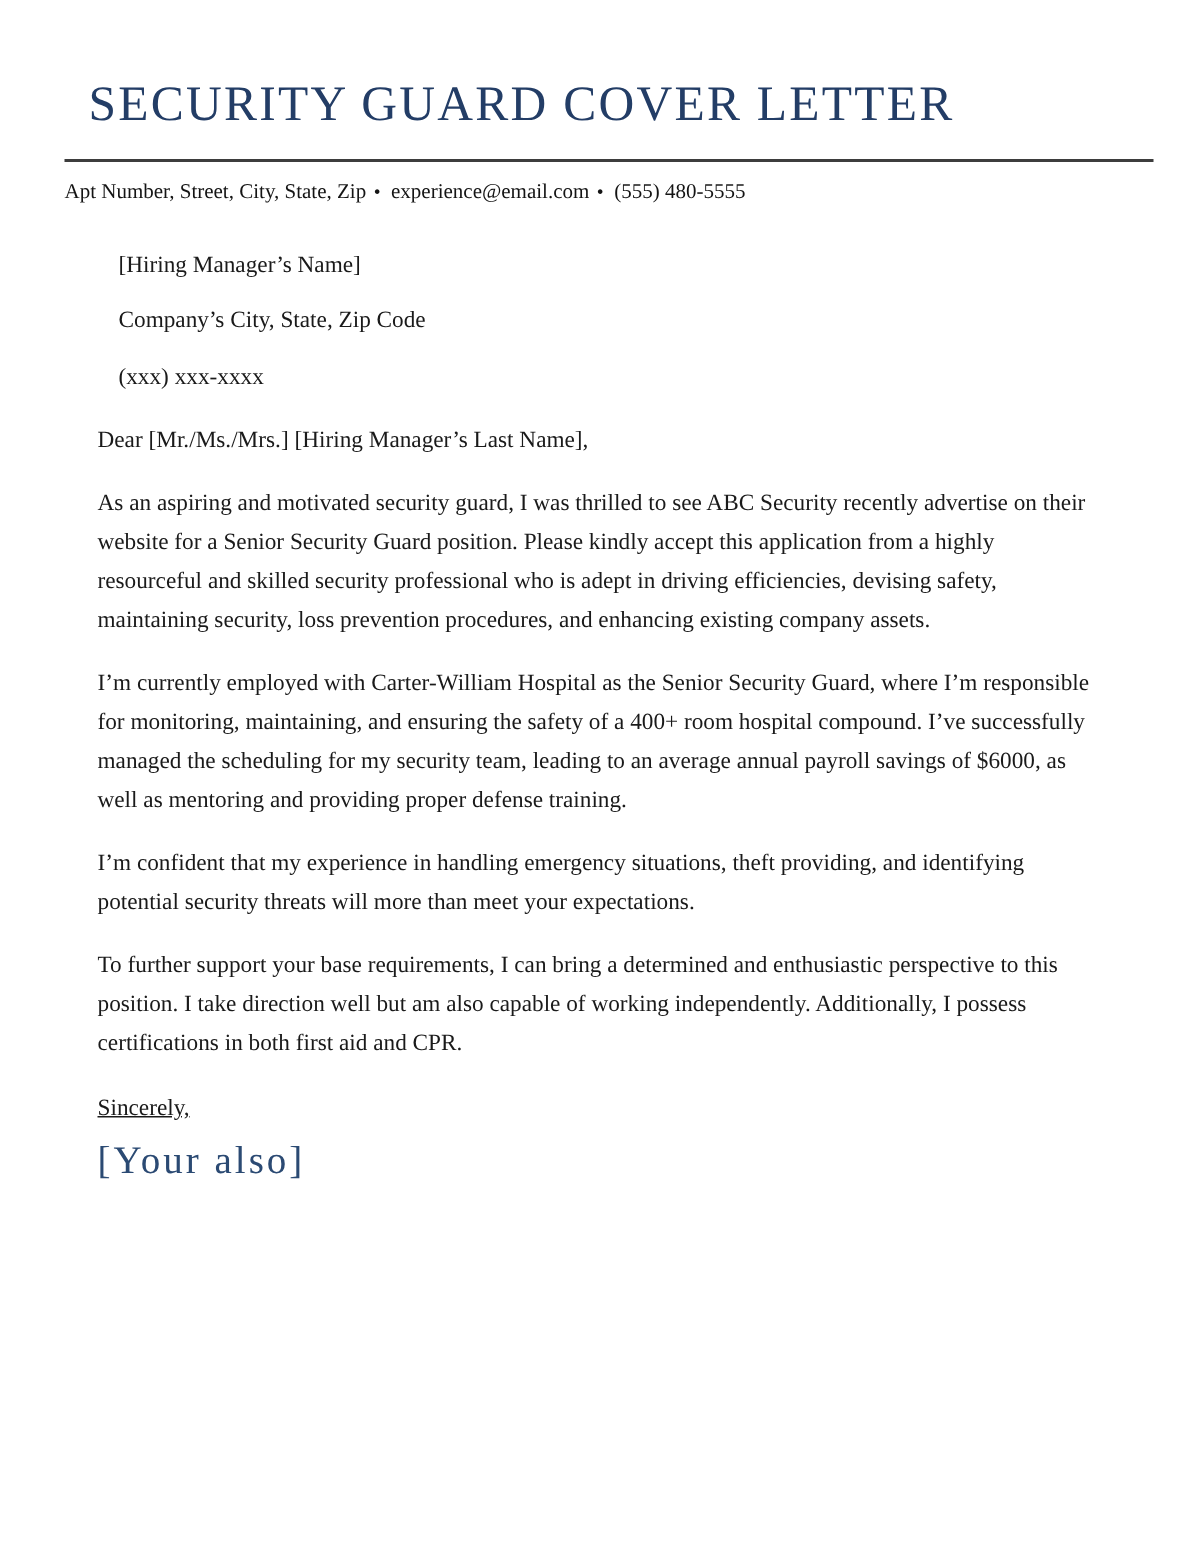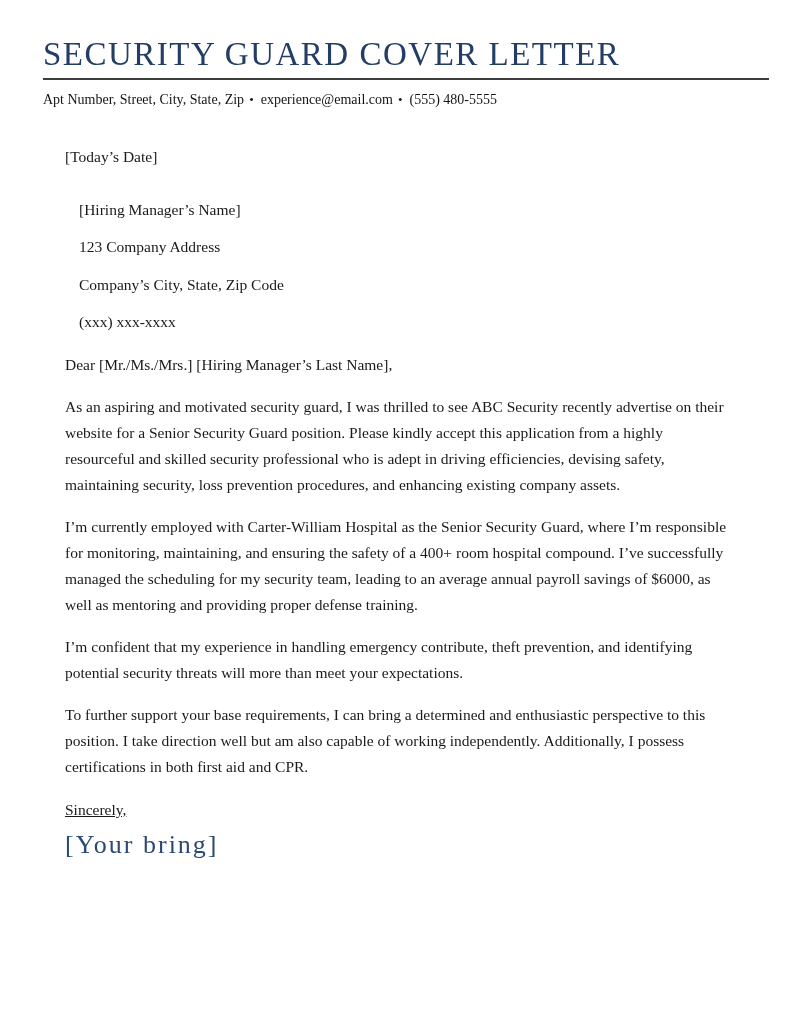--- a/index.html
+++ b/index.html
@@ -22,7 +22,7 @@
     padding: 36px 31px 0 43px;
   }
   .doc-title {
-    margin: 0;
+    margin: 16px;
     font-size: 33px;
     font-weight: 400;
     letter-spacing: 1.5px;

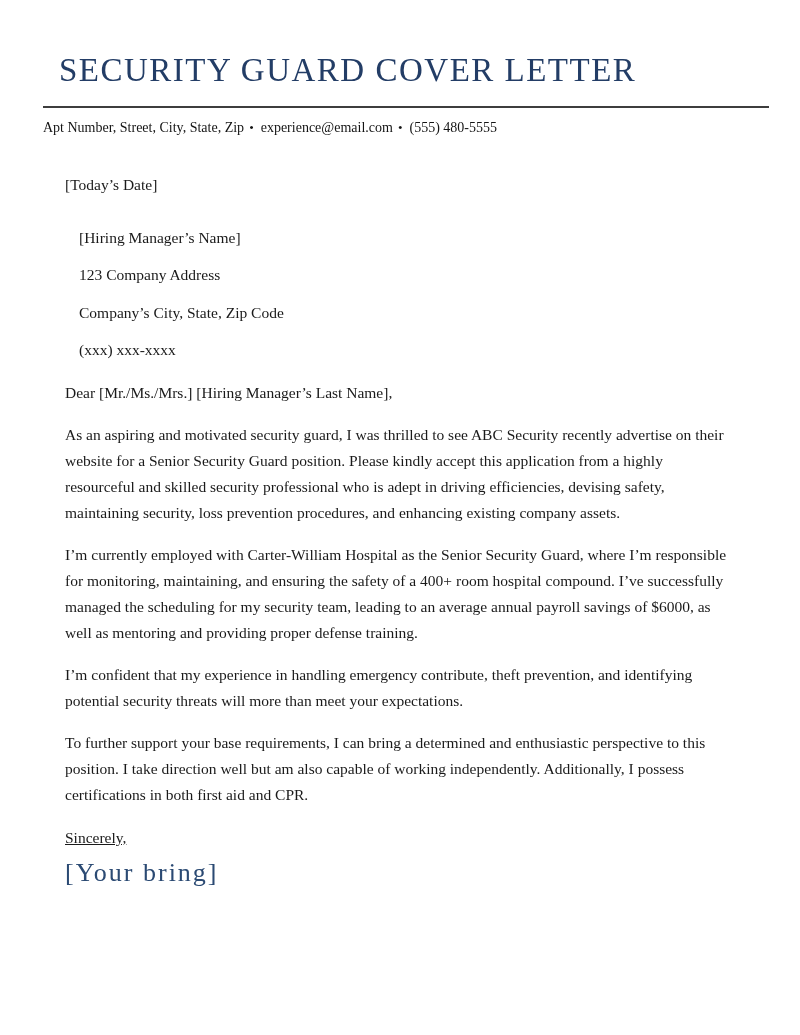--- a/index.html
+++ b/index.html
@@ -94,7 +94,6 @@
 
   <div class="letter-body">
 
-    <p class="date-line">[Today’s Date]</p>
 
     <div class="recipient-block">
       <p>[Hiring Manager’s Name]</p>

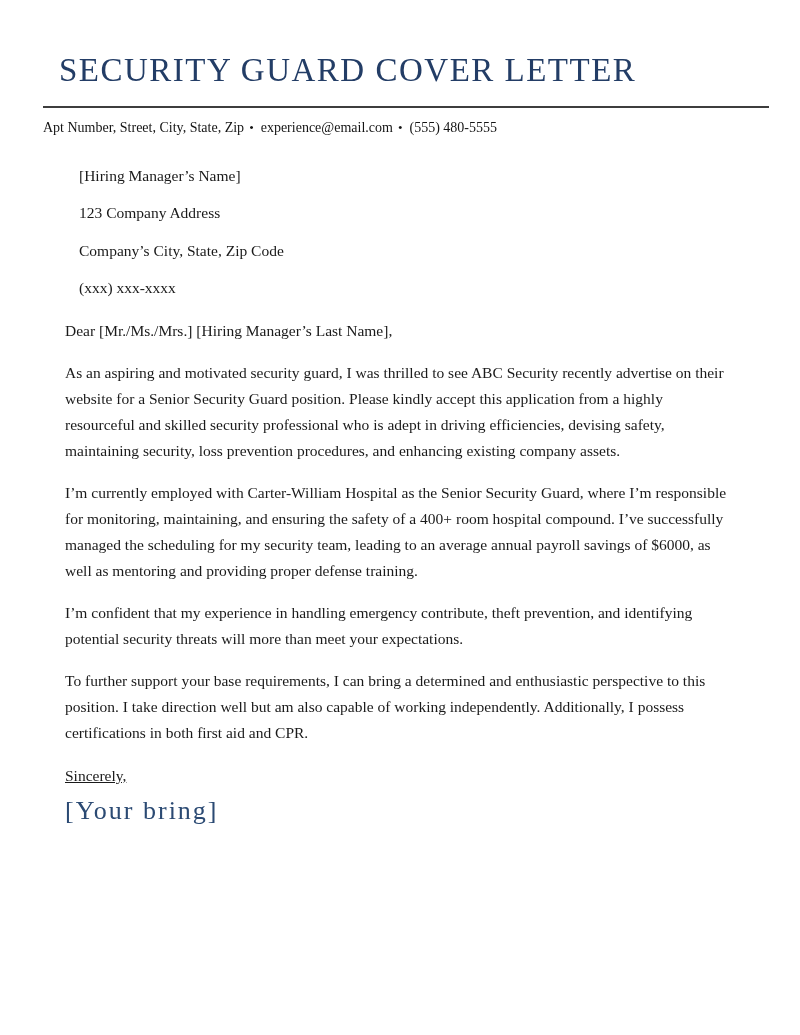--- a/index.html
+++ b/index.html
@@ -97,7 +97,6 @@
 
     <div class="recipient-block">
       <p>[Hiring Manager’s Name]</p>
-      <p>123 Company Address</p>
       <p>Company’s City, State, Zip Code</p>
       <p>(xxx) xxx-xxxx</p>
     </div>

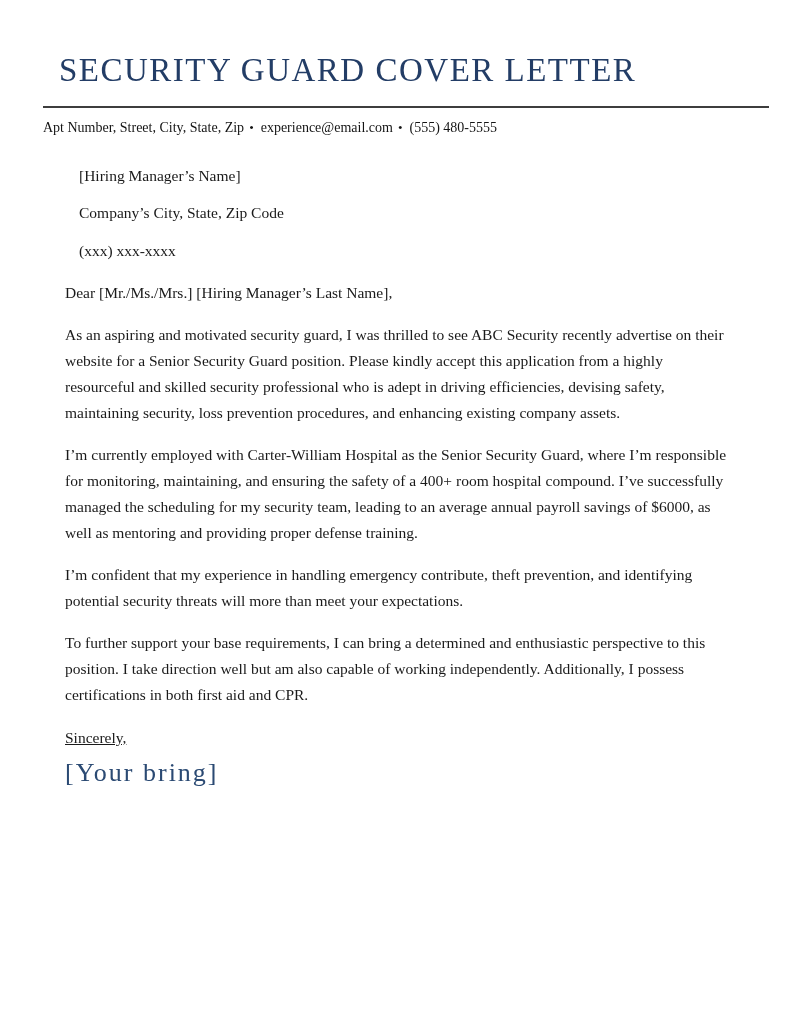--- a/index.html
+++ b/index.html
@@ -107,7 +107,7 @@
 
     <p class="para">I’m currently employed with Carter-William Hospital as the Senior Security Guard, where I’m responsible for monitoring, maintaining, and ensuring the safety of a 400+ room hospital compound. I’ve successfully managed the scheduling for my security team, leading to an average annual payroll savings of $6000, as well as mentoring and providing proper defense training.</p>
 
-    <p class="para">I’m confident that my experience in handling emergency contribute, theft prevention, and identifying potential security threats will more than meet your expectations.</p>
+    <p class="para">I’m confident that my experience in handling emergency situations, theft providing, and identifying potential security threats will more than meet your expectations.</p>
 
     <p class="para">To further support your base requirements, I can bring a determined and enthusiastic perspective to this position. I take direction well but am also capable of working independently. Additionally, I possess certifications in both first aid and CPR.</p>
 

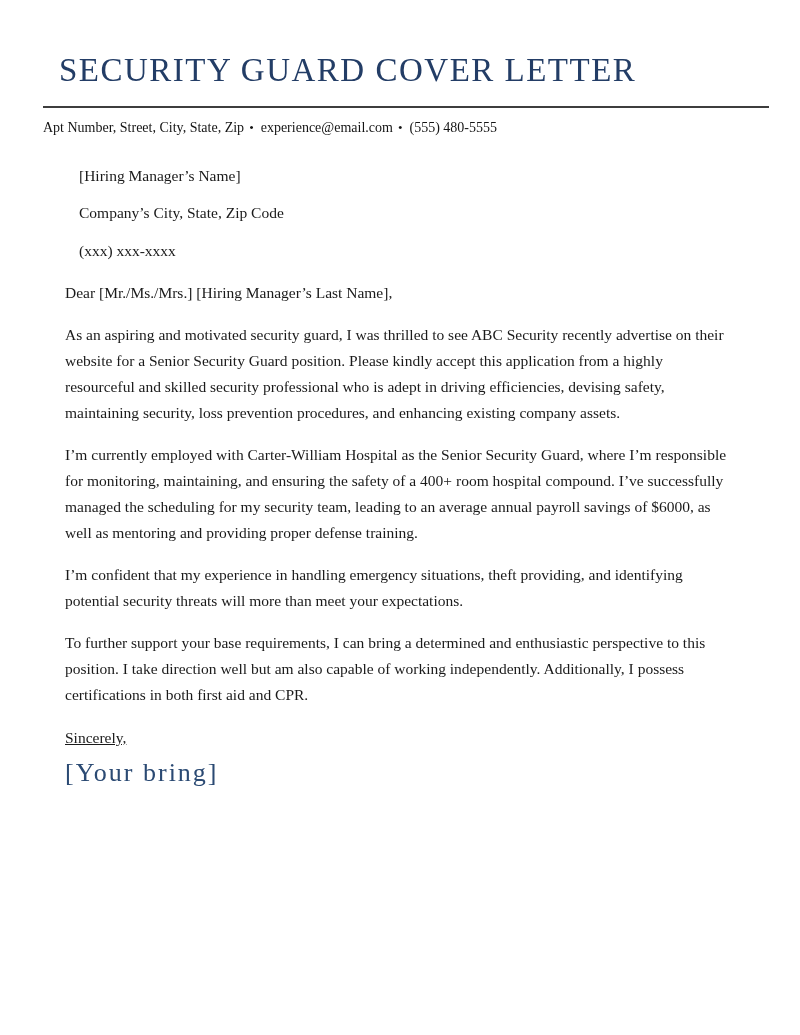--- a/index.html
+++ b/index.html
@@ -114,7 +114,7 @@
 
     <p class="closing">Sincerely,</p>
 
-    <p class="signature">[Your bring]</p>
+    <p class="signature">[Your also]</p>
 
   </div>
 </div>

